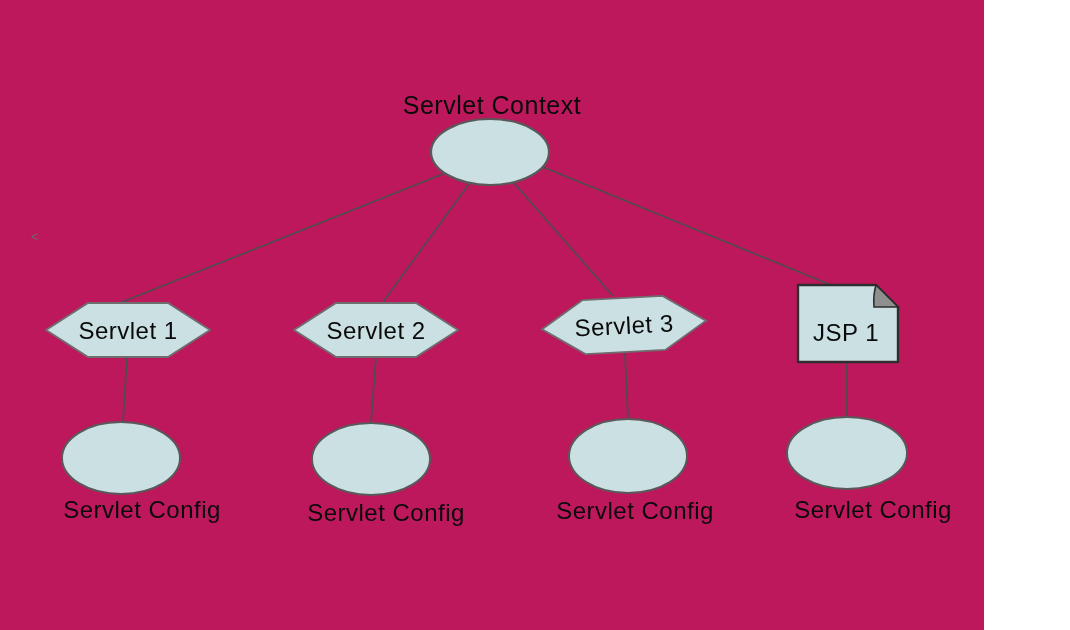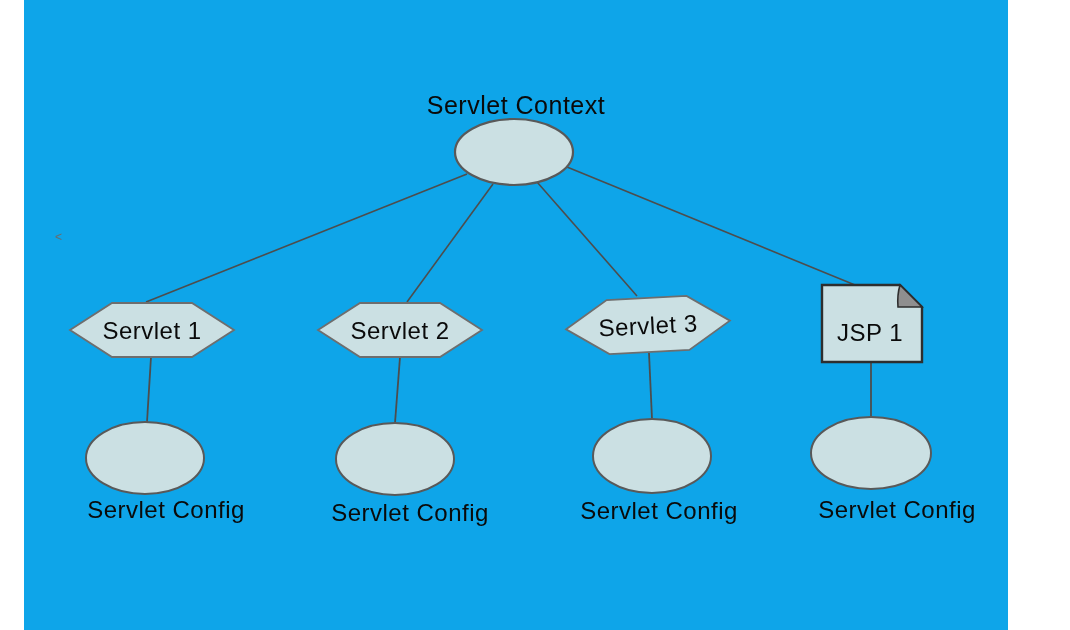--- a/index.html
+++ b/index.html
@@ -11,10 +11,9 @@
     position: relative;
     width: 984px;
     height: 630px;
-    background: #0ea5e9;
+    background: #be185d;
     overflow: hidden;
     font-family: "Liberation Sans", sans-serif;
-    margin-left: 24px;
   }
   svg text {
     font-family: "Liberation Sans", sans-serif;

